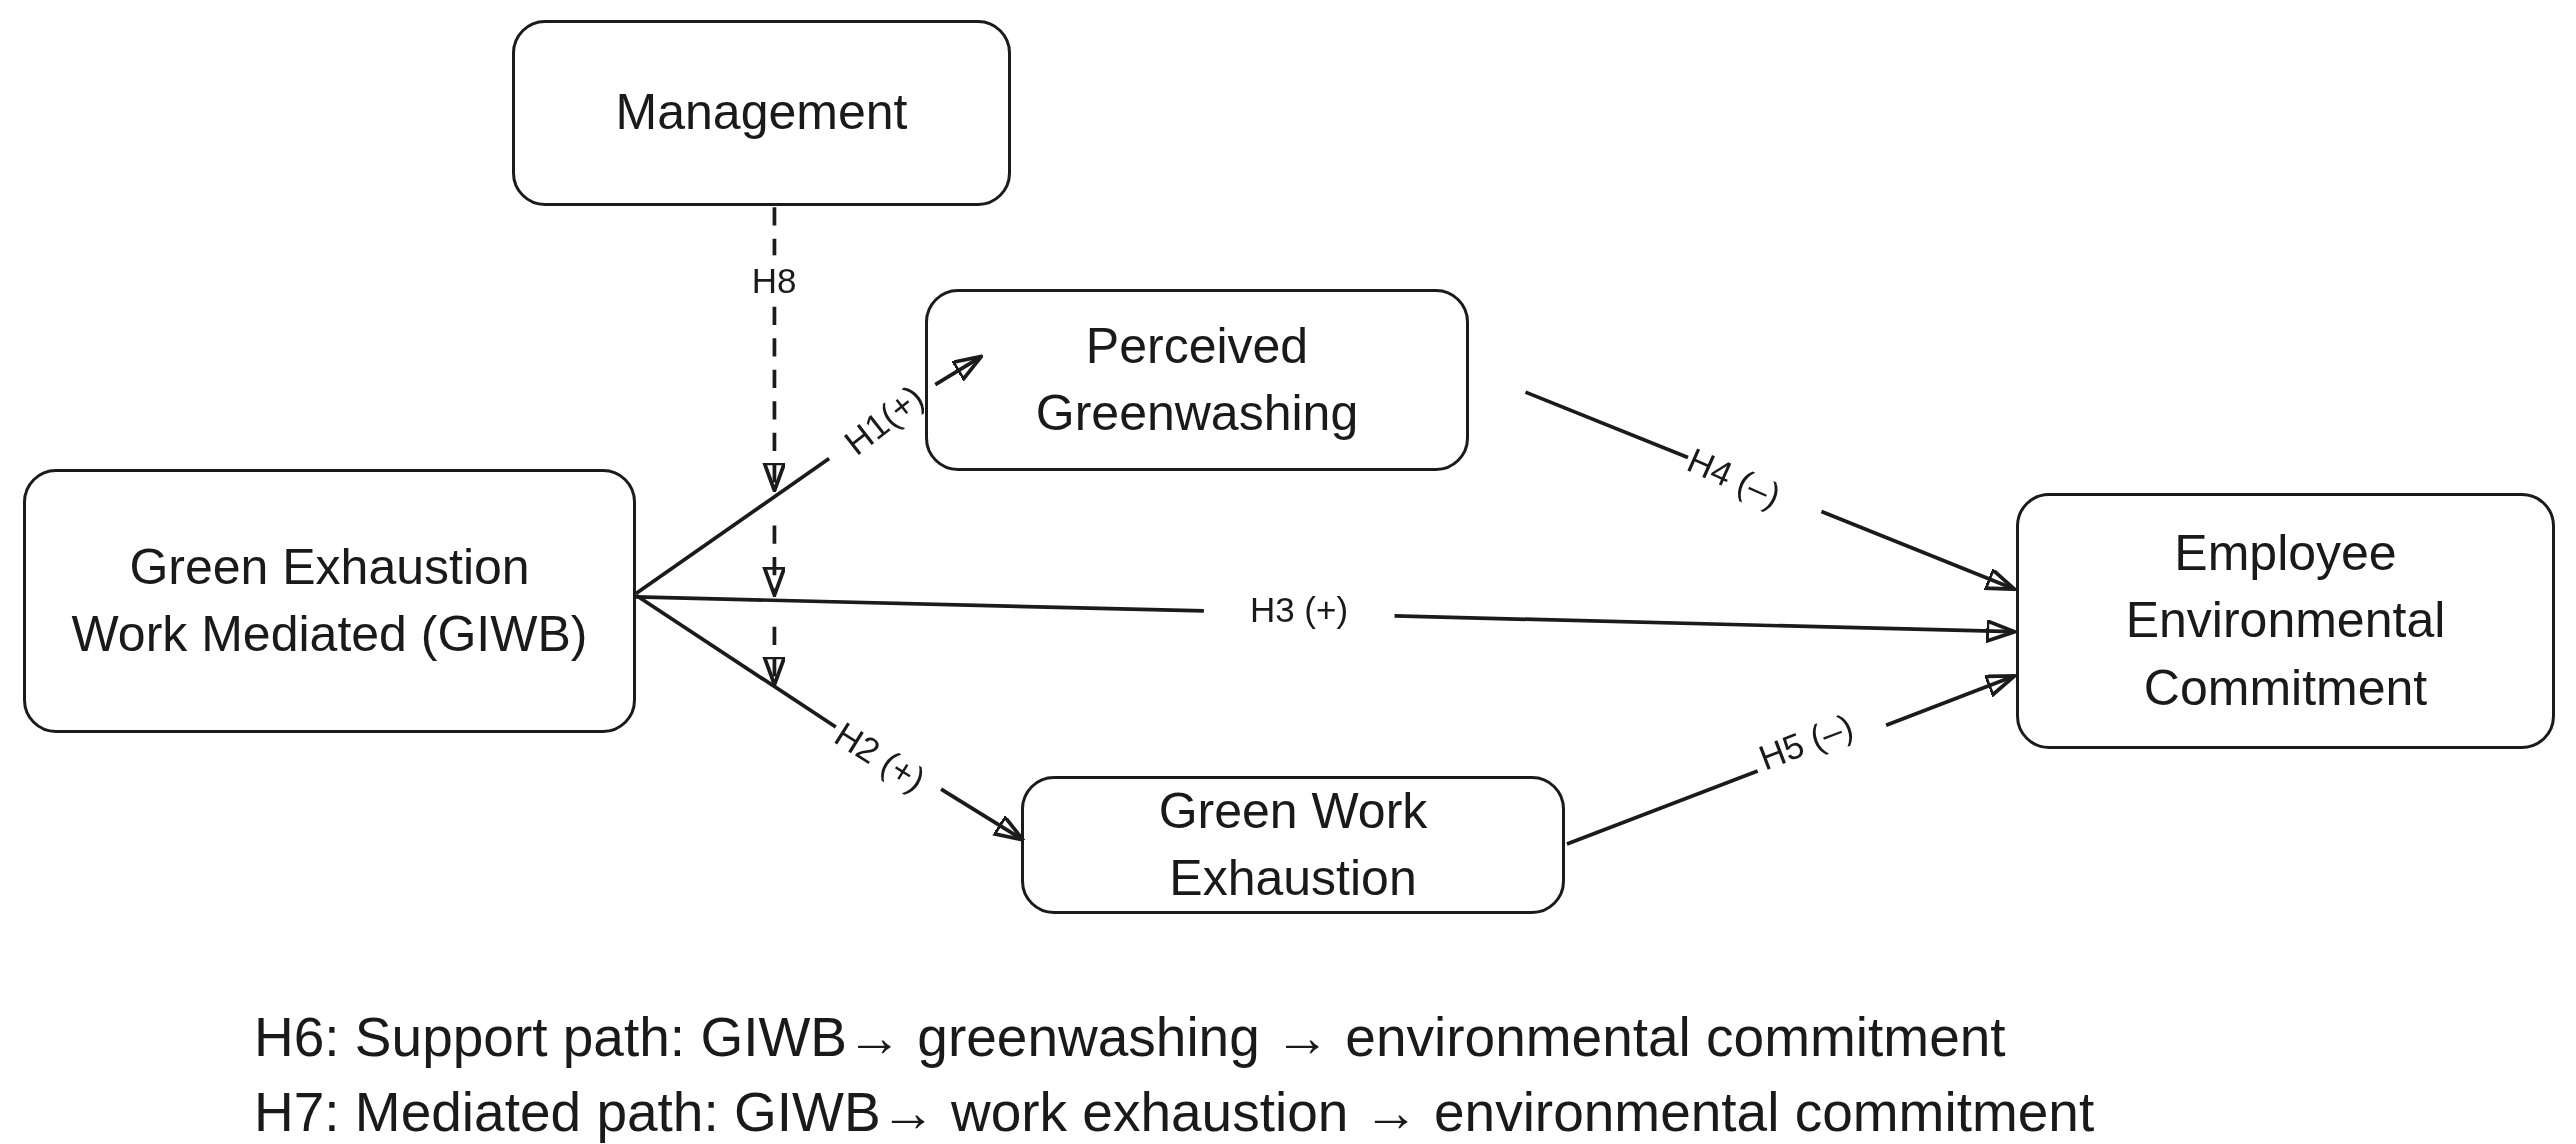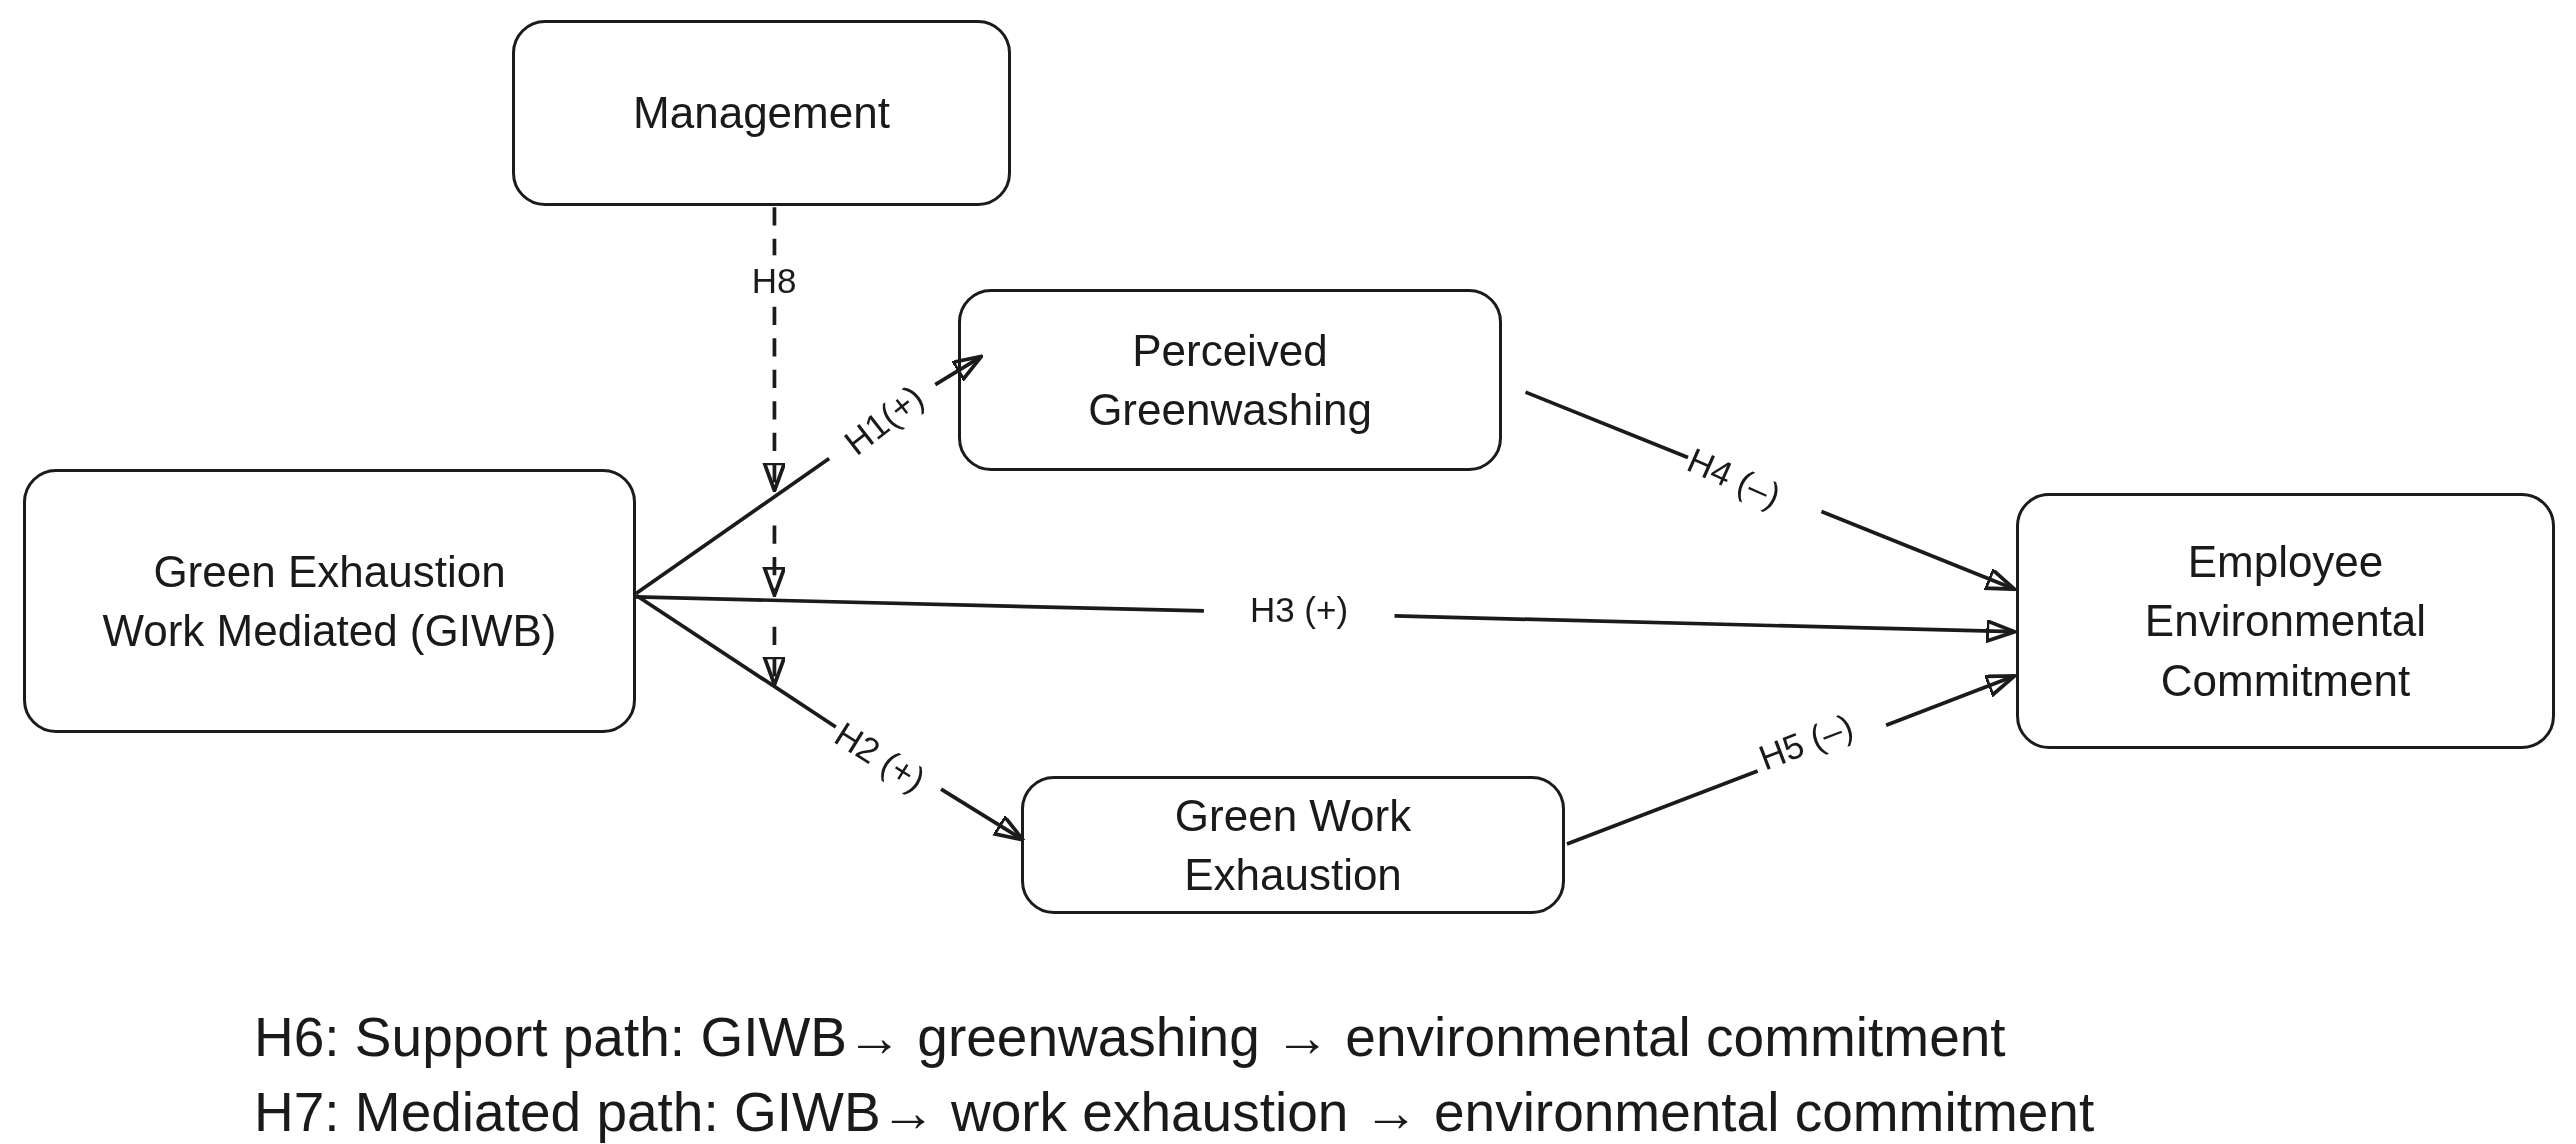--- a/index.html
+++ b/index.html
@@ -44,7 +44,7 @@
     align-items: center;
     justify-content: center;
     text-align: center;
-    font-size: 44px;
+    font-size: 50px;
     line-height: 1.35;
     z-index: 1;
   }

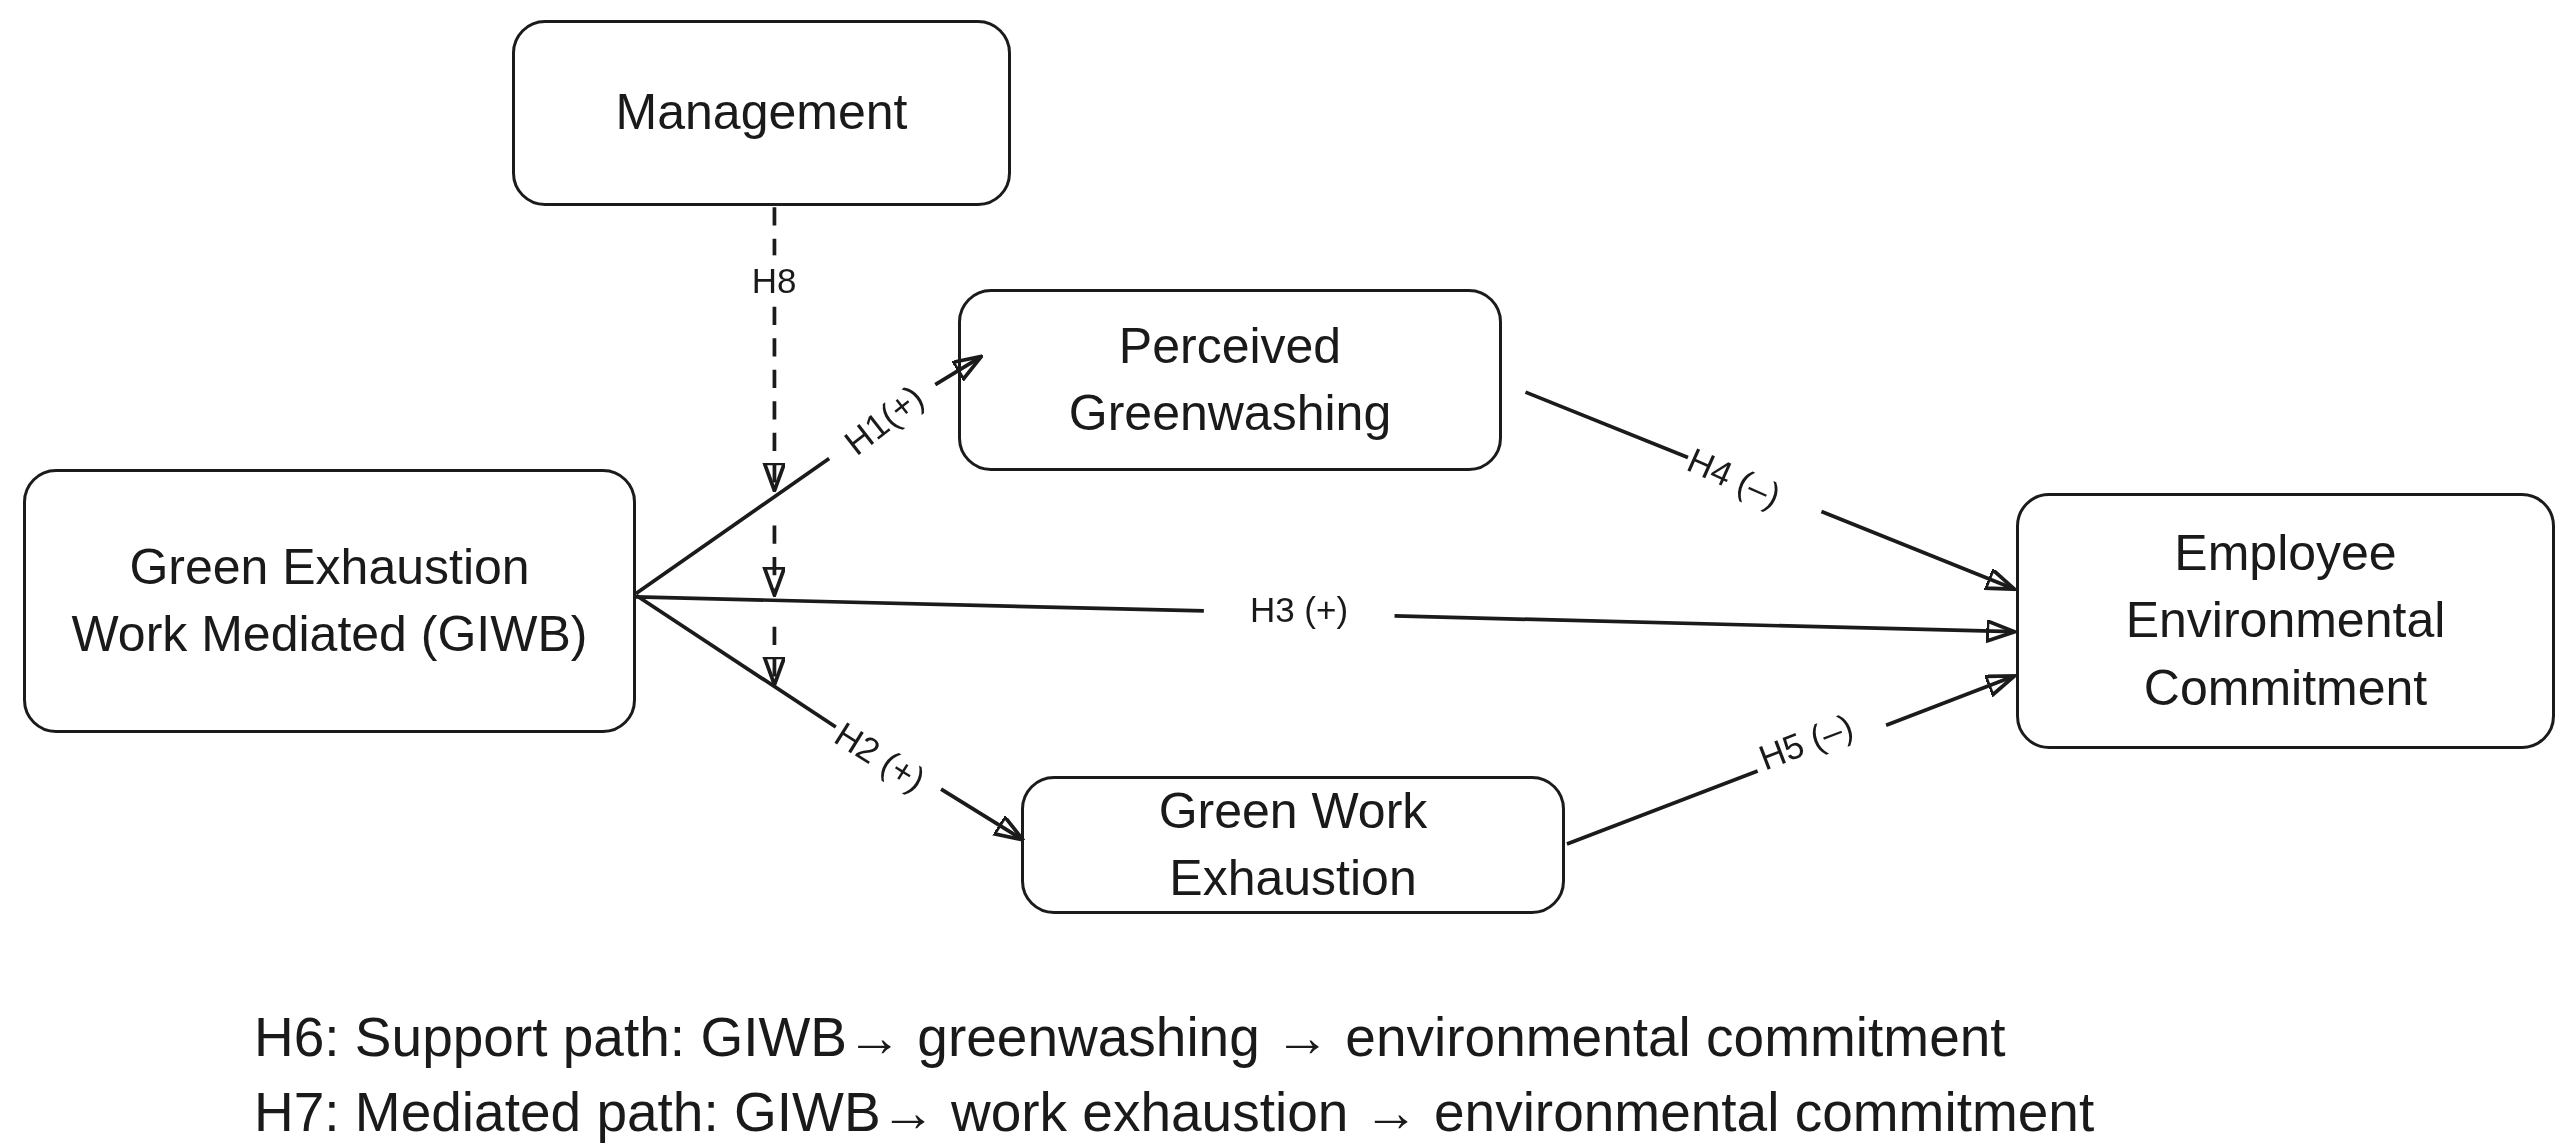--- a/index.html
+++ b/index.html
@@ -102,7 +102,7 @@
     <span>Management</span>
   </div>
 
-  <div class="node" style="left:958px;top:289px;width:544px;height:182px">
+  <div class="node" style="left:925px;top:289px;width:544px;height:182px">
     <span>Perceived</span>
     <span>Greenwashing</span>
   </div>

